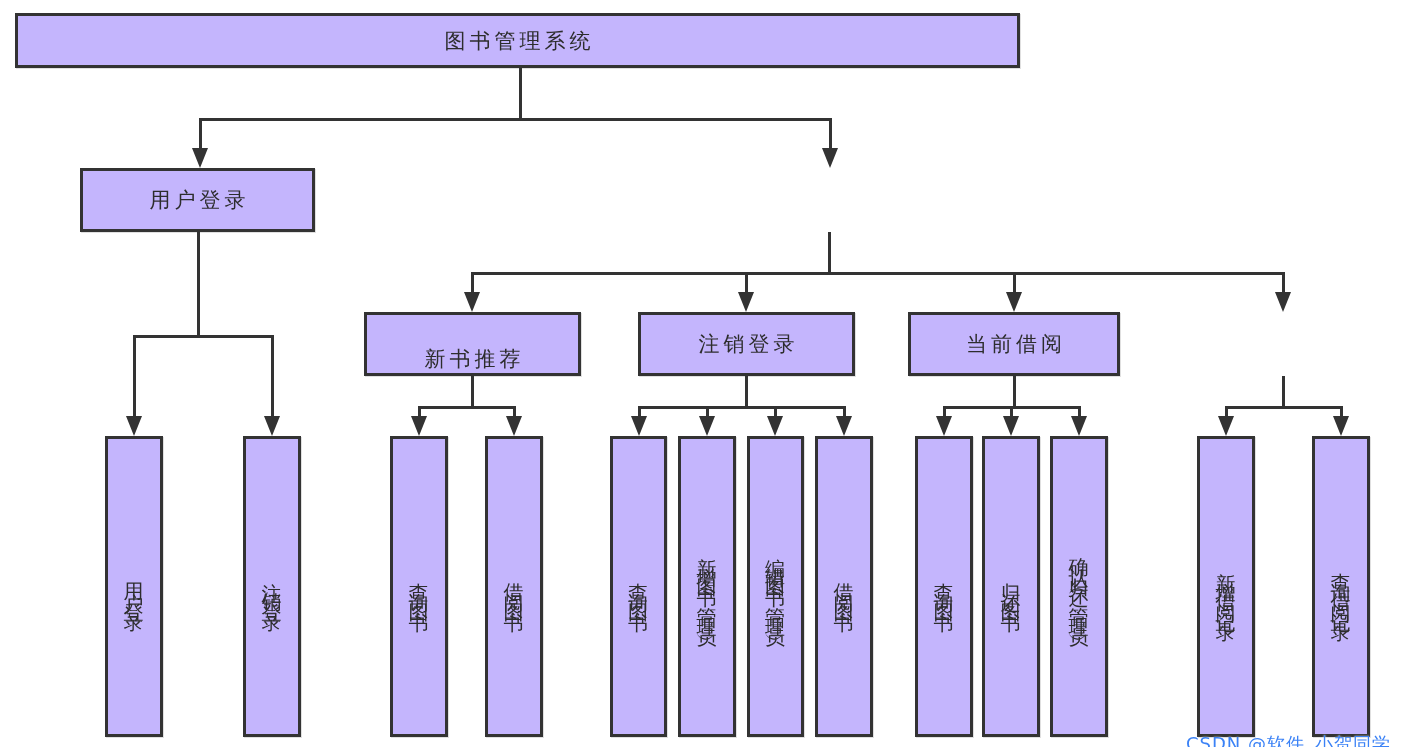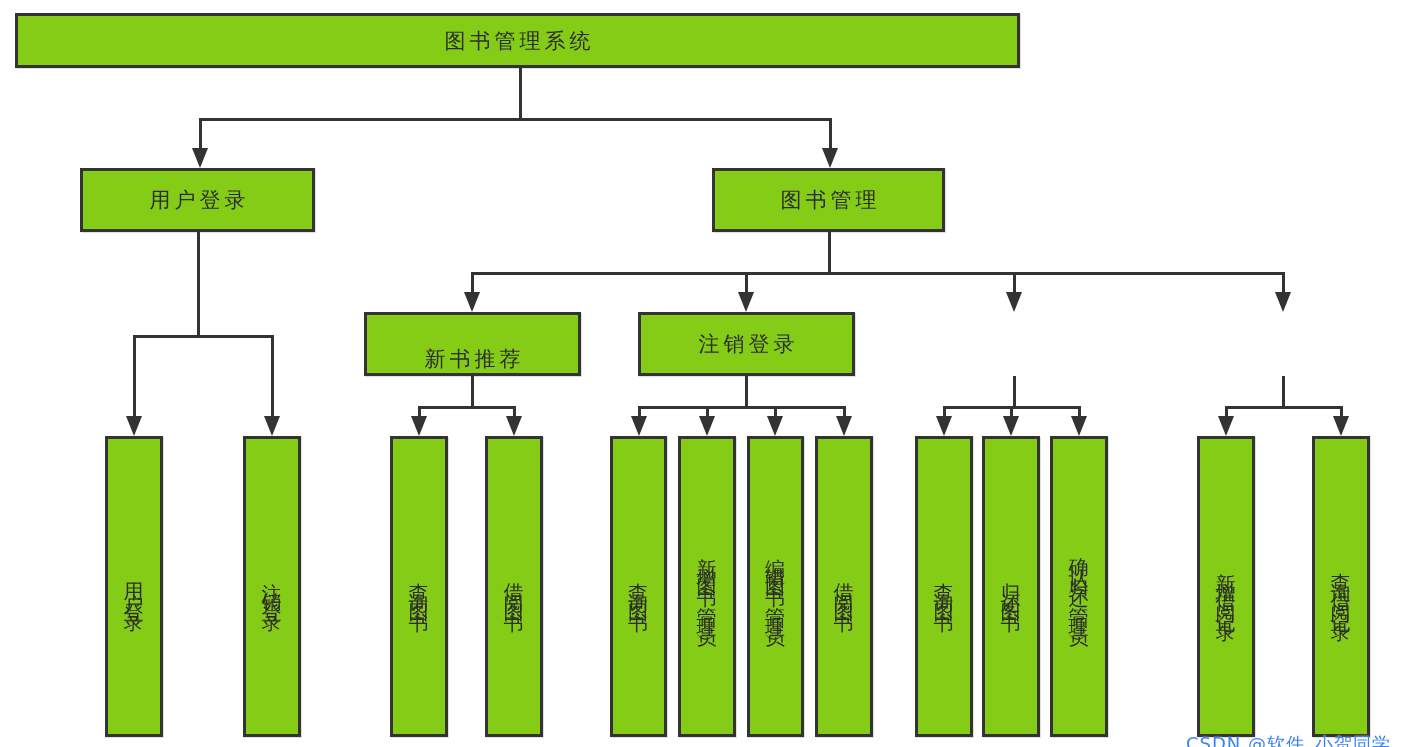--- a/index.html
+++ b/index.html
@@ -19,7 +19,7 @@
     position: absolute;
     box-sizing: border-box;
     border: 3px solid #333333;
-    background: #84cc16;
+    background: #c4b5fd;
     display: flex;
     align-items: center;
     justify-content: center;

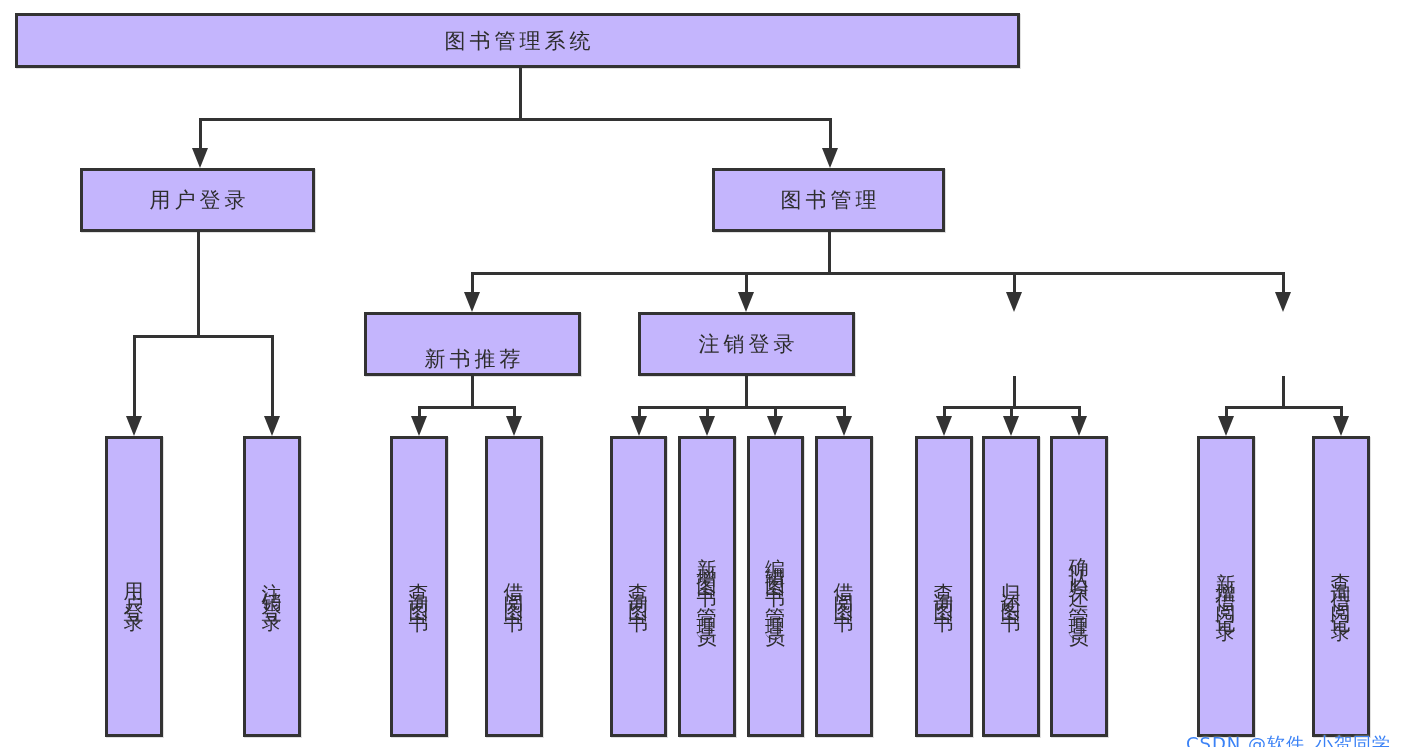--- a/index.html
+++ b/index.html
@@ -91,9 +91,6 @@
   <div class="node" style="left:80px; top:168px; width:235px; height:64px;">
     <span class="hlabel">用户登录</span>
   </div>
-  <div class="node" style="left:712px; top:168px; width:233px; height:64px;">
-    <span class="hlabel">图书管理</span>
-  </div>
 
   <div class="vline" style="left:197px; top:232px; height:104px;"></div>
   <div class="hline" style="left:133px; top:335px; width:141px;"></div>

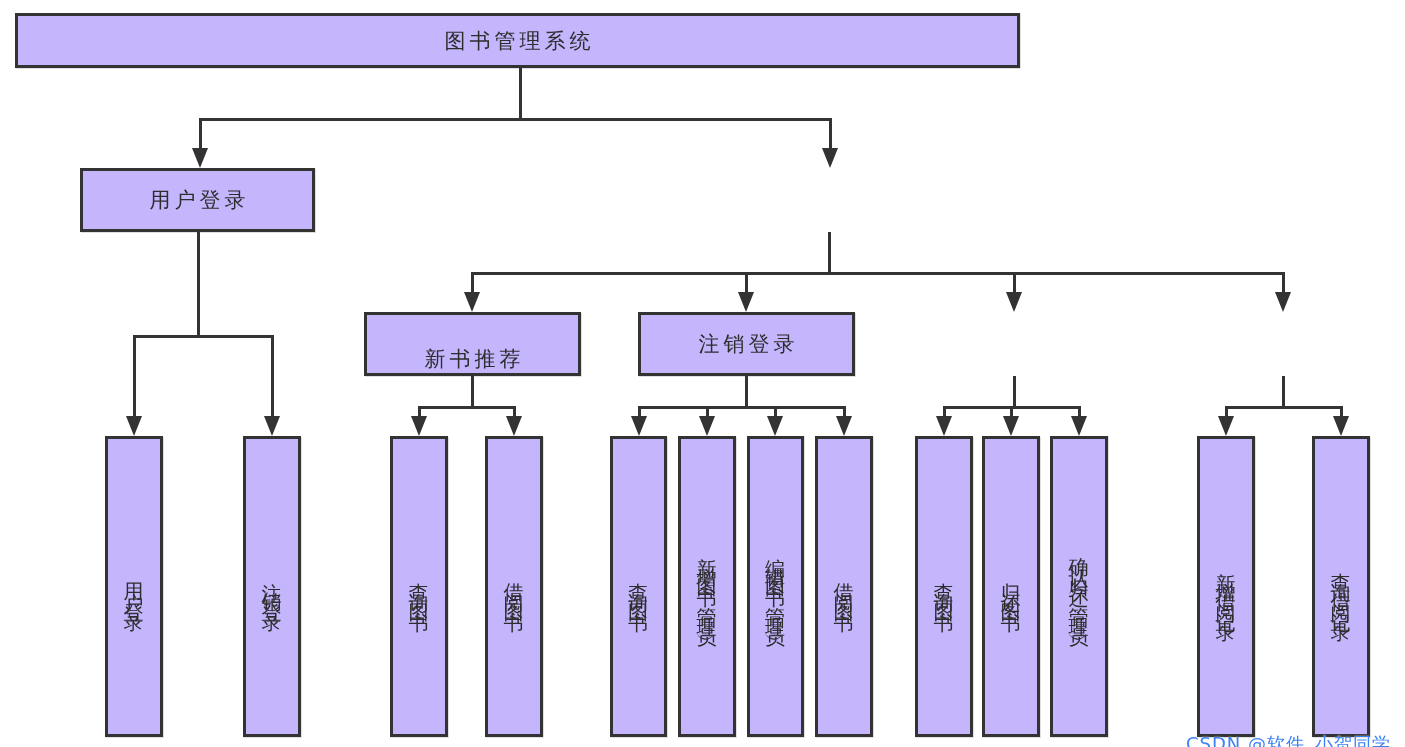--- a/index.html
+++ b/index.html
@@ -116,6 +116,9 @@
   <div class="node" style="left:638px; top:312px; width:217px; height:64px;">
     <span class="hlabel">注销登录</span>
   </div>
+  <div class="node" style="left:908px; top:312px; width:212px; height:64px;">
+    <span class="hlabel">当前借阅</span>
+  </div>
 
   <div class="vline" style="left:471px; top:376px; height:33px;"></div>
   <div class="hline" style="left:419px; top:406px; width:97px;"></div>

